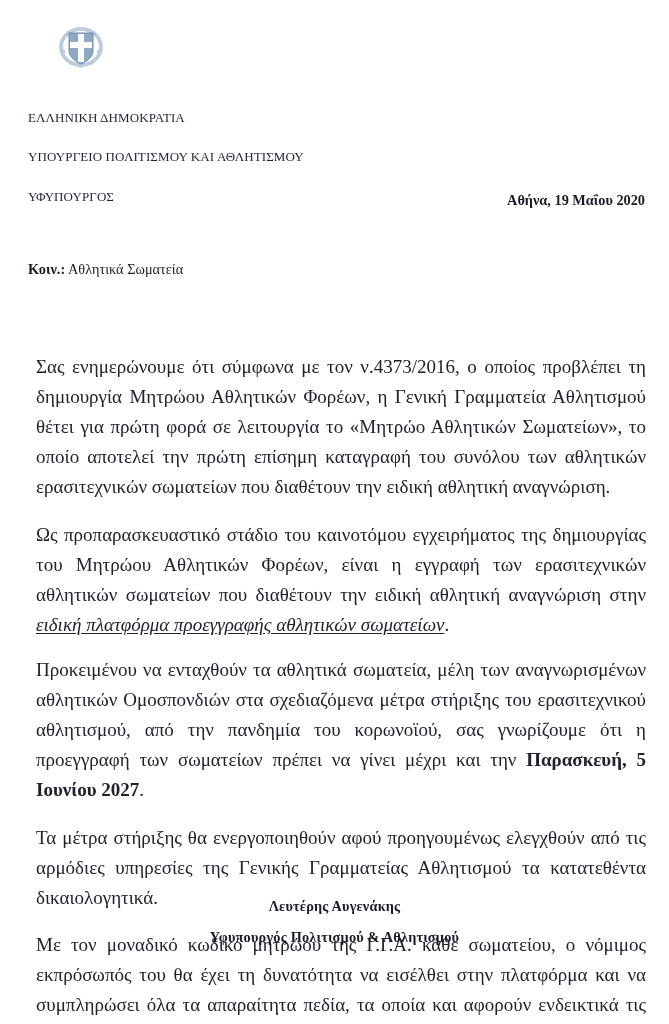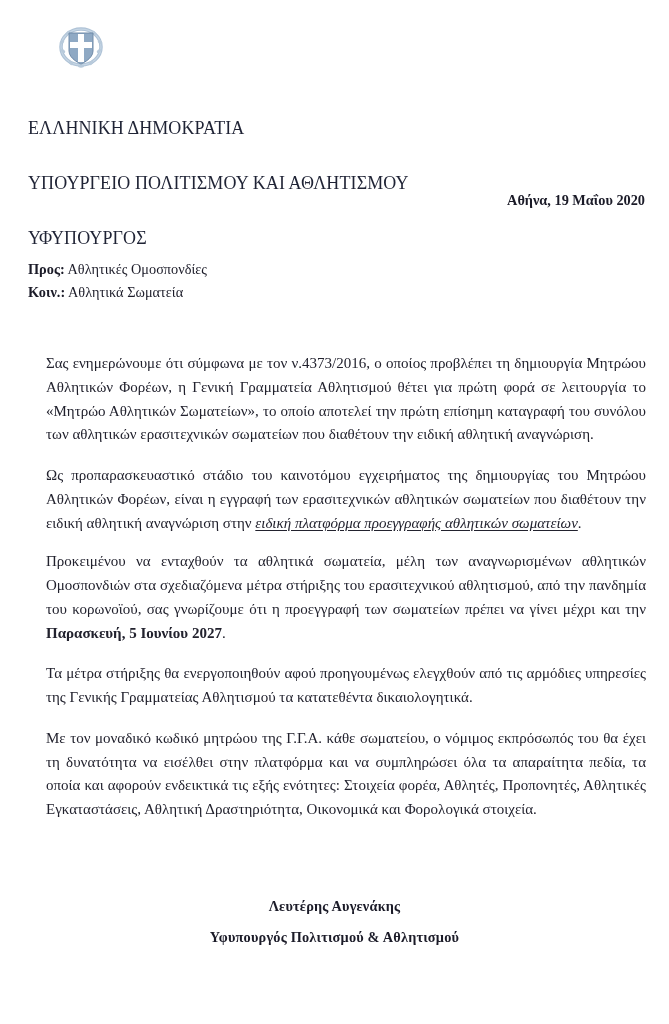--- a/index.html
+++ b/index.html
@@ -42,7 +42,7 @@
     top: 88px;
     width: 500px;
     color: #1f2335;
-    font-size: 18px;
+    font-size: 13px;
     line-height: 1.52;
     letter-spacing: 0.1px;
     white-space: pre-line;

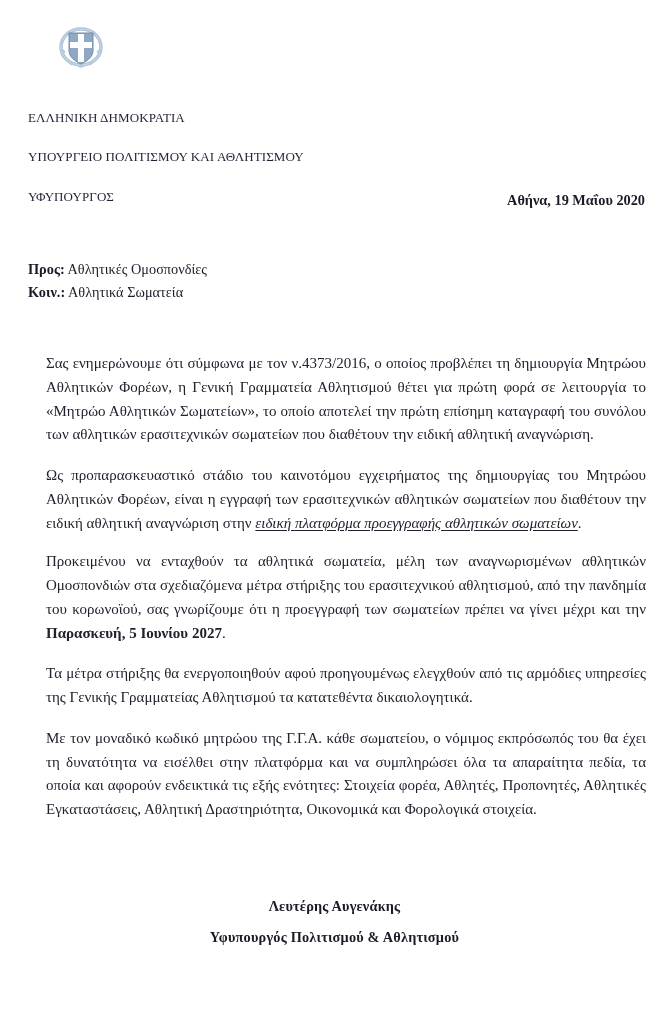--- a/index.html
+++ b/index.html
@@ -166,10 +166,6 @@
 
   <div class="recipients">
     <div class="row">
-      <span class="lbl">Προς:</span>
-      <span>Αθλητικές Ομοσπονδίες</span>
-    </div>
-    <div class="row">
       <span class="lbl">Κοιν.:</span>
       <span>Αθλητικά Σωματεία</span>
     </div>

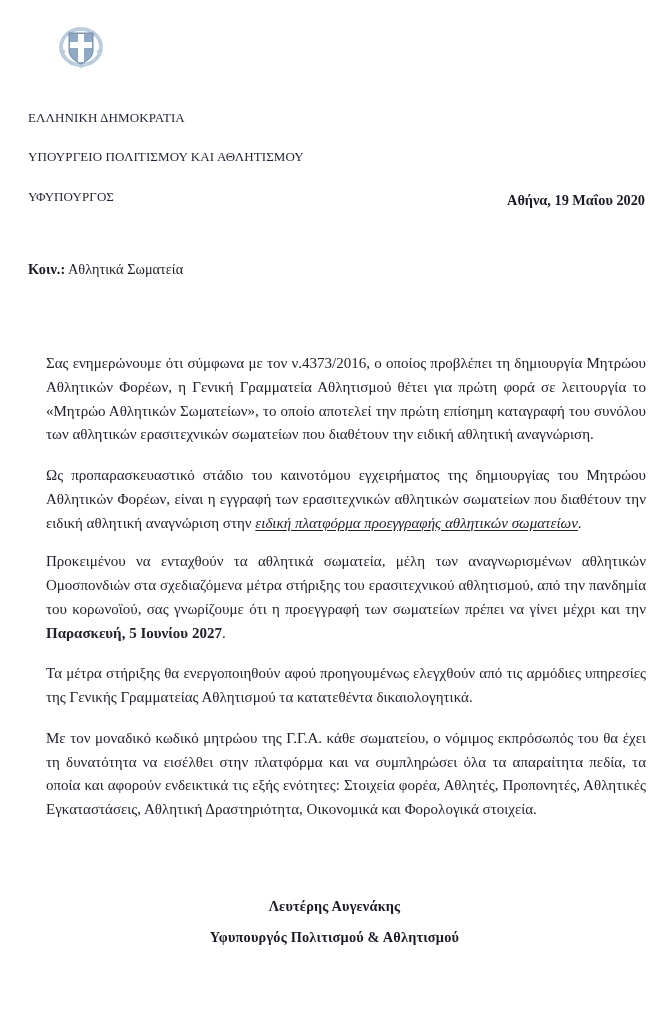--- a/index.html
+++ b/index.html
@@ -82,12 +82,12 @@
     width: 616px;
   }
   .para {
-    font-size: 15px;
+    font-size: 19px;
     line-height: 1.585;
     text-align: justify;
     text-justify: inter-word;
     color: #22222e;
-    margin: 0 0 17px 16px;
+    margin: 0 0 17px 6px;
   }
   .para.tight { margin-bottom: 15px; }
   .para b, .para strong { font-weight: bold; }

